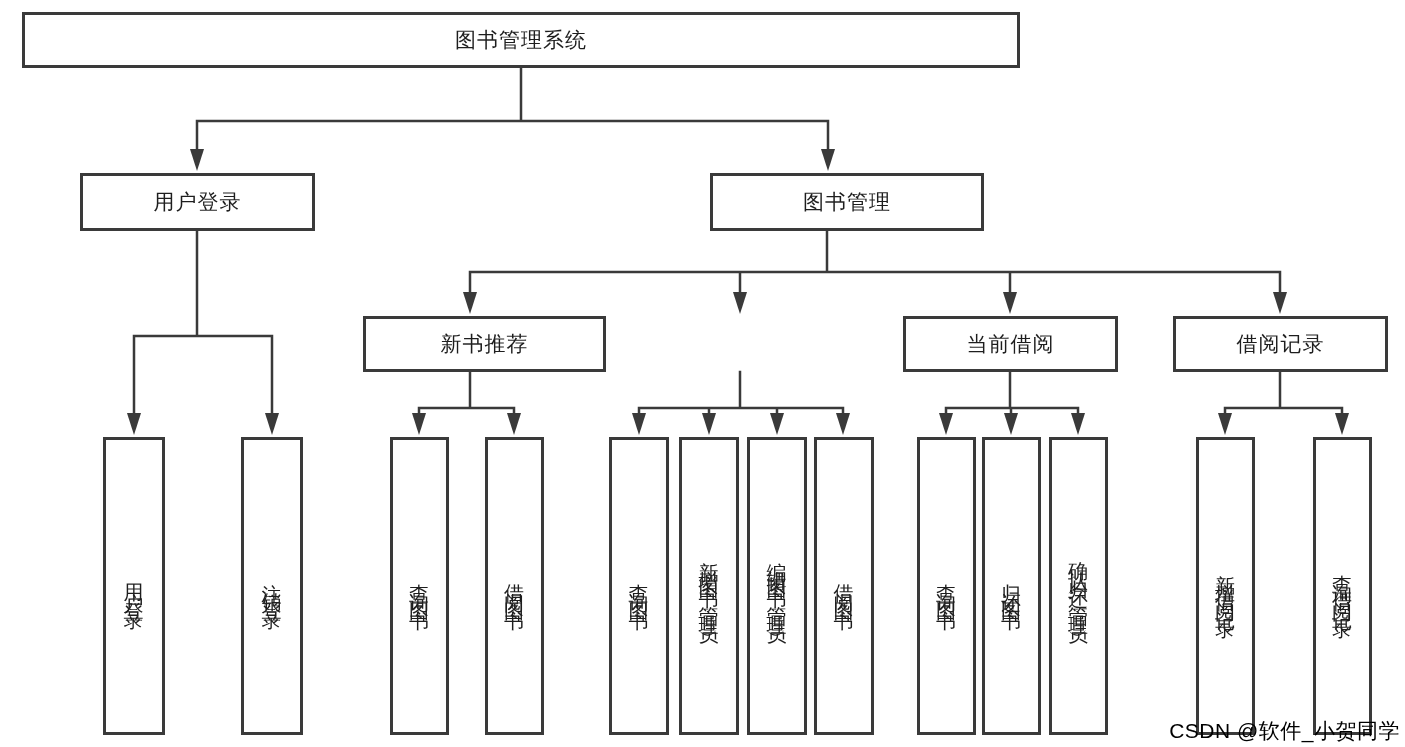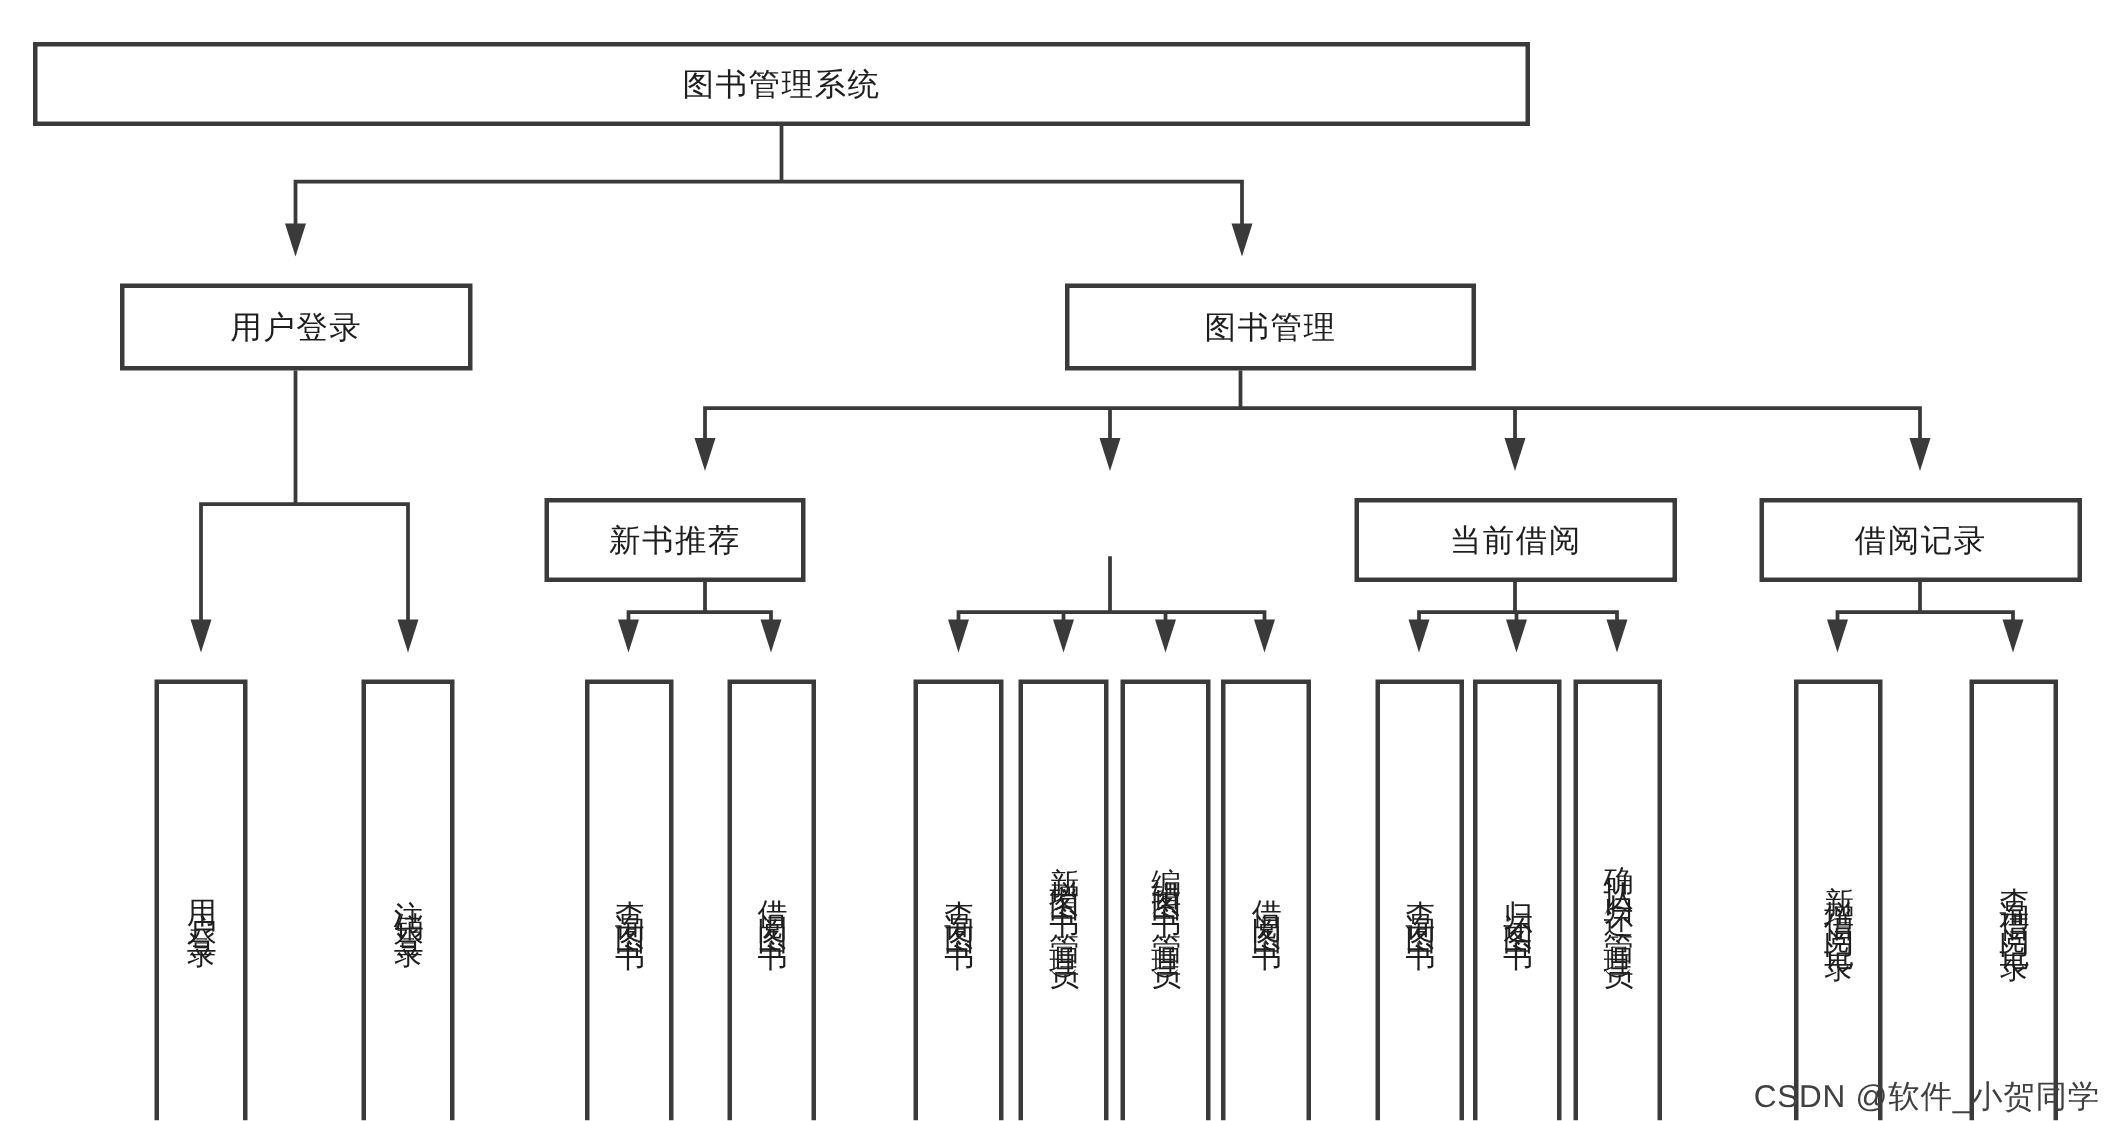--- a/index.html
+++ b/index.html
@@ -19,7 +19,6 @@
     display:flex;align-items:center;justify-content:center;
     color:#1e1e1e;
     z-index:2;
-    margin-top:16px;
   }
   .h-node{font-size:21px;letter-spacing:1px;}
   .v-node span{

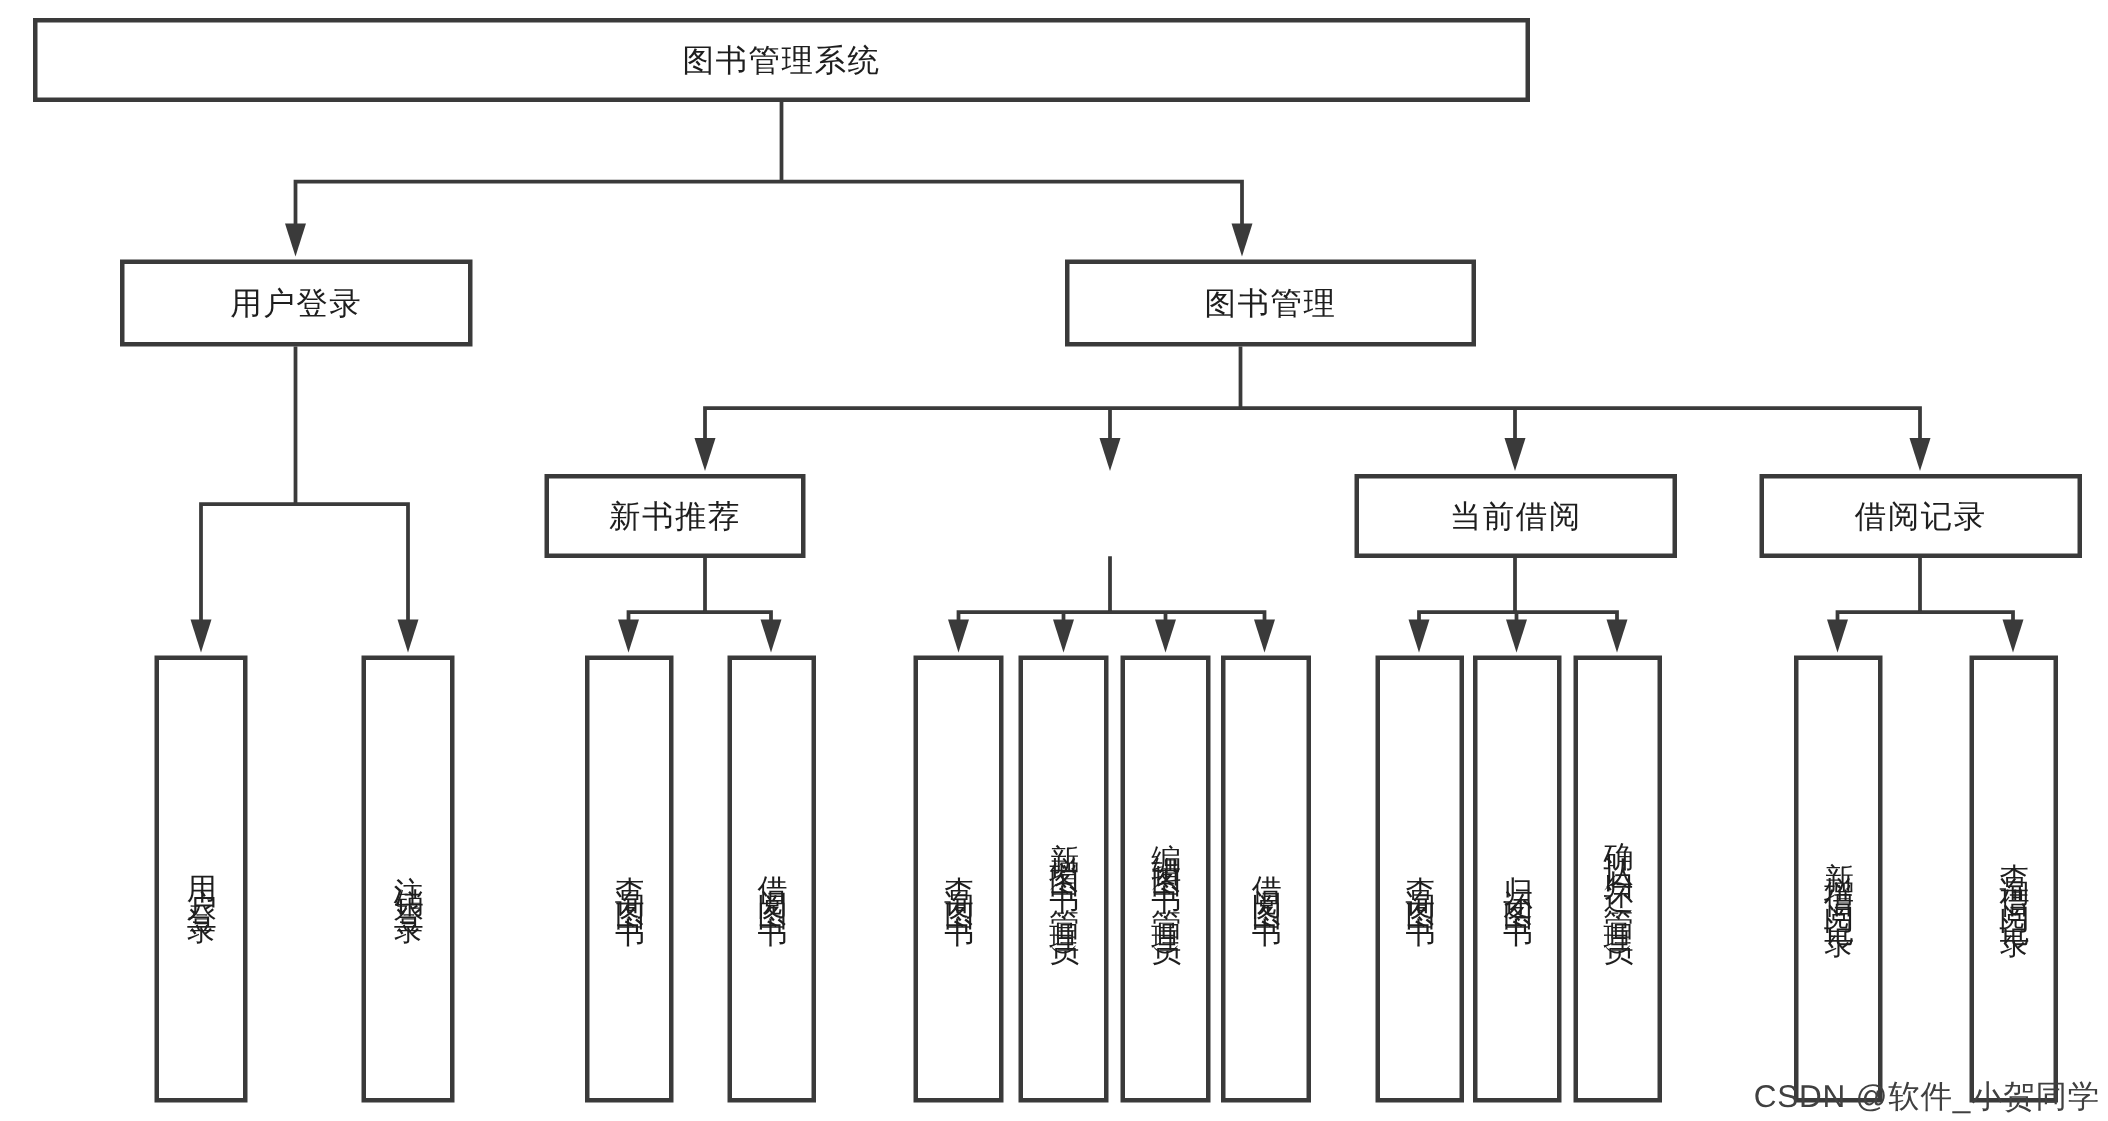--- a/index.html
+++ b/index.html
@@ -90,7 +90,7 @@
     <span>图书管理</span>
   </div>
 
-  <div class="node h-node" style="left:363px;top:316px;width:174px;height:56px">
+  <div class="node h-node" style="left:363px;top:316px;width:243px;height:56px">
     <span>新书推荐</span>
   </div>
   <div class="node h-node" style="left:1173px;top:316px;width:215px;height:56px">

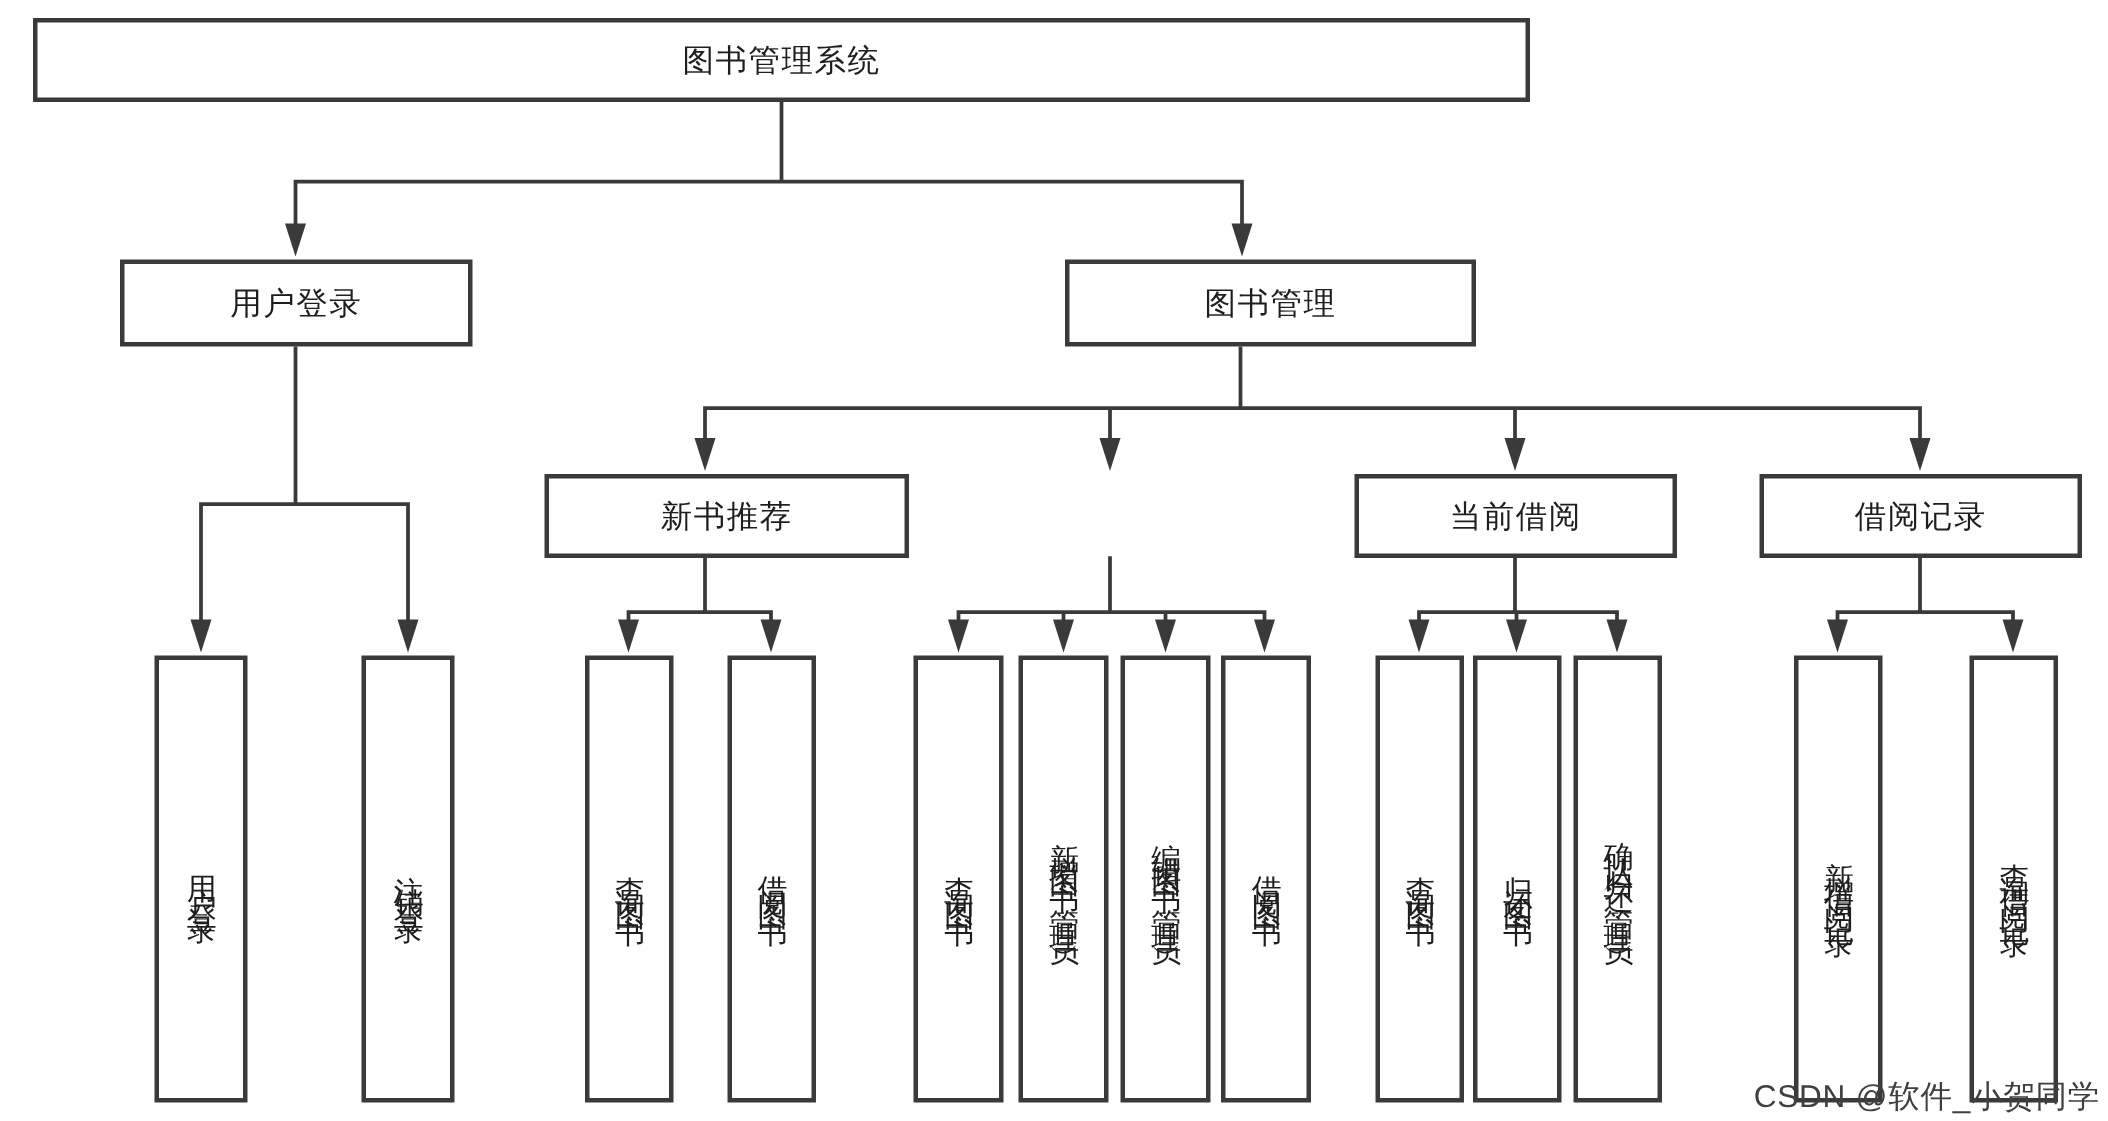--- a/index.html
+++ b/index.html
@@ -33,7 +33,7 @@
     position:absolute;
     right:5px;bottom:2px;
     font-size:21px;
-    color:#404040;
+    color:#000000;
     letter-spacing:0.5px;
     z-index:5;
   }

